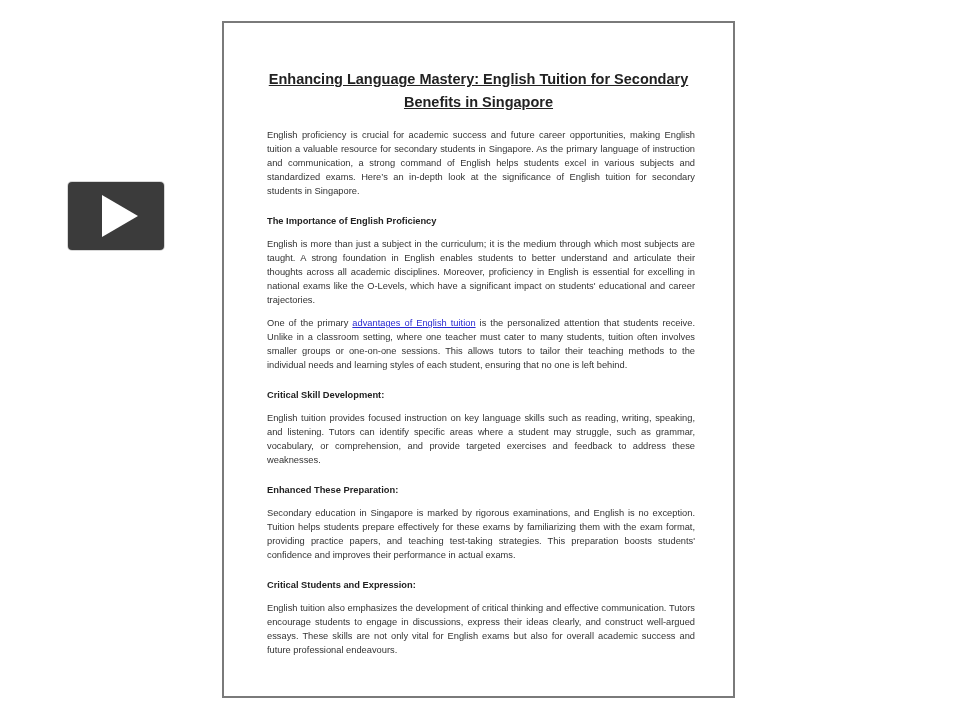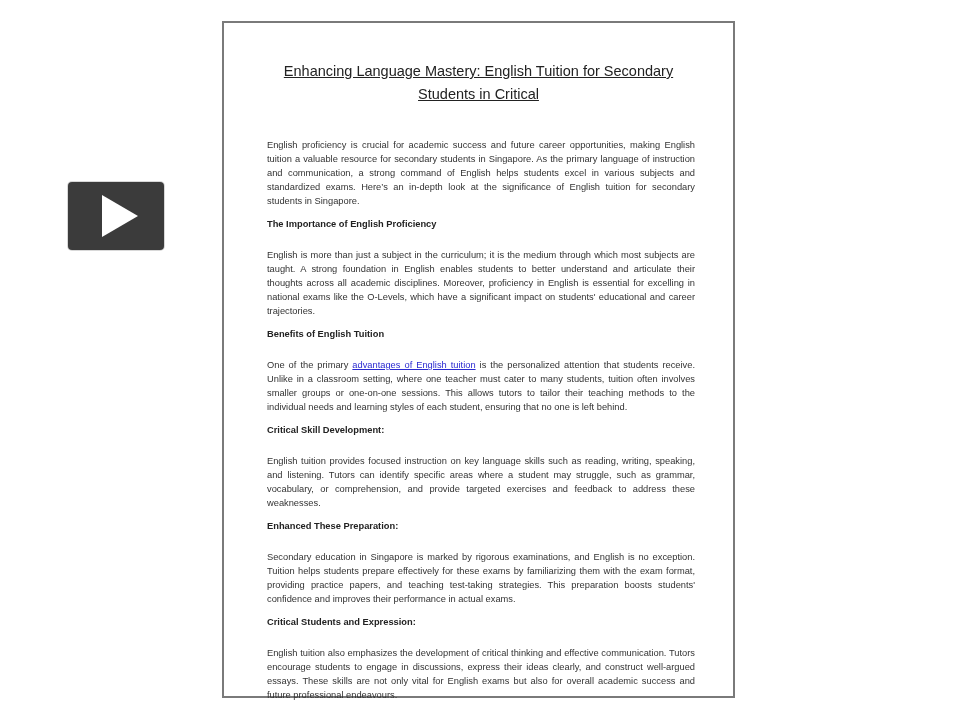--- a/index.html
+++ b/index.html
@@ -20,8 +20,8 @@
       border: 2px solid #7a7a7a; background: #ffffff; box-sizing: border-box;
     }
     .doc-title {
-      position: absolute; left: 0; top: 37px; width: 100%;
-      text-align: center; font-weight: normal; text-decoration: underline;
+      position: absolute; left: 0; top: 45px; width: 100%;
+      text-align: center; font-weight: bold; text-decoration: underline;
       font-size: 14.5px; line-height: 23px; color: #222;
     }
     .content {

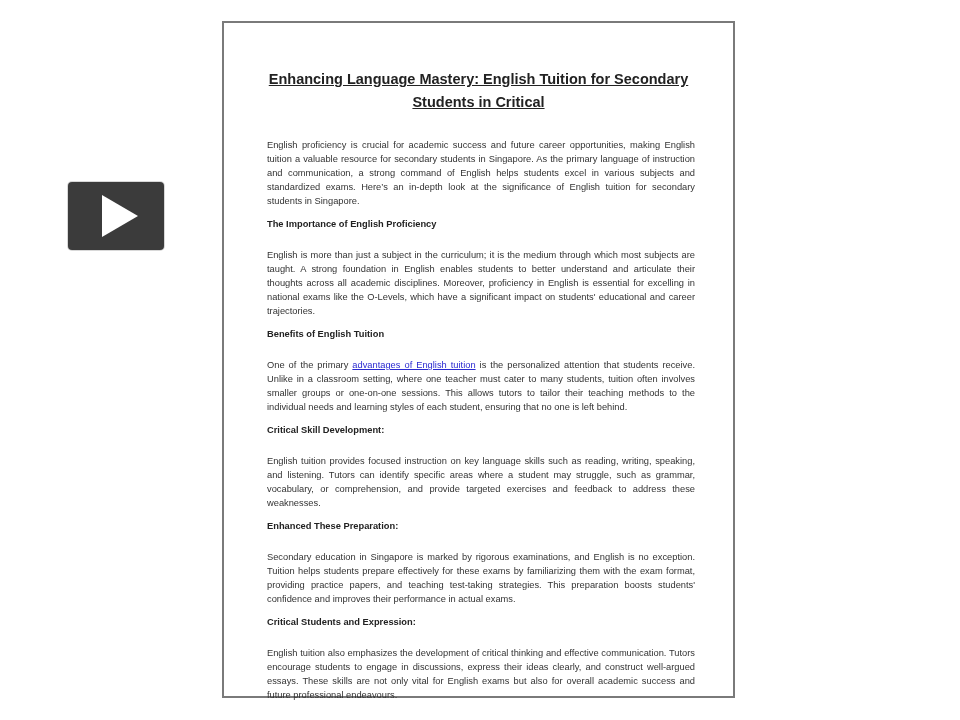--- a/index.html
+++ b/index.html
@@ -44,7 +44,7 @@
 <div class="page">
   <div class="doc-title">
     <div>Enhancing Language Mastery: English Tuition for Secondary</div>
-    <div>Students in Critical</div>
+    <div>Benefits in Singapore</div>
   </div>
 
   <div class="content">

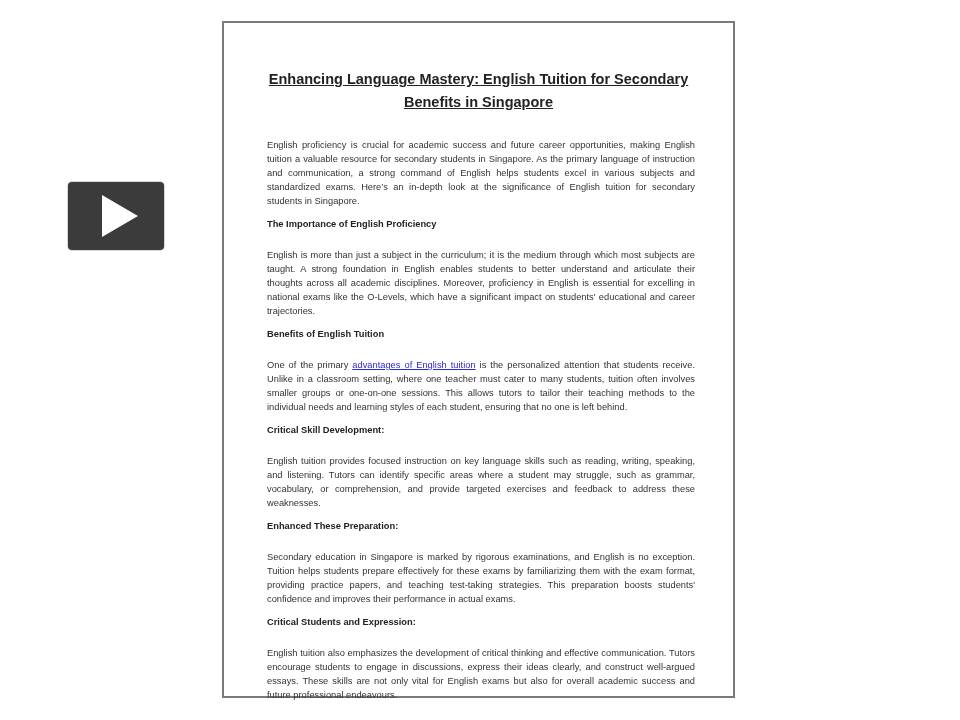--- a/index.html
+++ b/index.html
@@ -28,7 +28,7 @@
       position: absolute; left: 43px; top: 98px; width: 428px;
       font-size: 9.3px; line-height: 14px; color: #333;
     }
-    .content p { margin: 17px 0 9px 0; text-align: justify; text-align-last: left; }
+    .content p { margin: 7px 0 9px 0; text-align: justify; text-align-last: left; }
     .content h3 { margin: 9px 0 9px 0; font-size: 9.3px; line-height: 14px; font-weight: bold; color: #222; }
     .content a { color: #2a2ad0; text-decoration: underline; }
   </style>

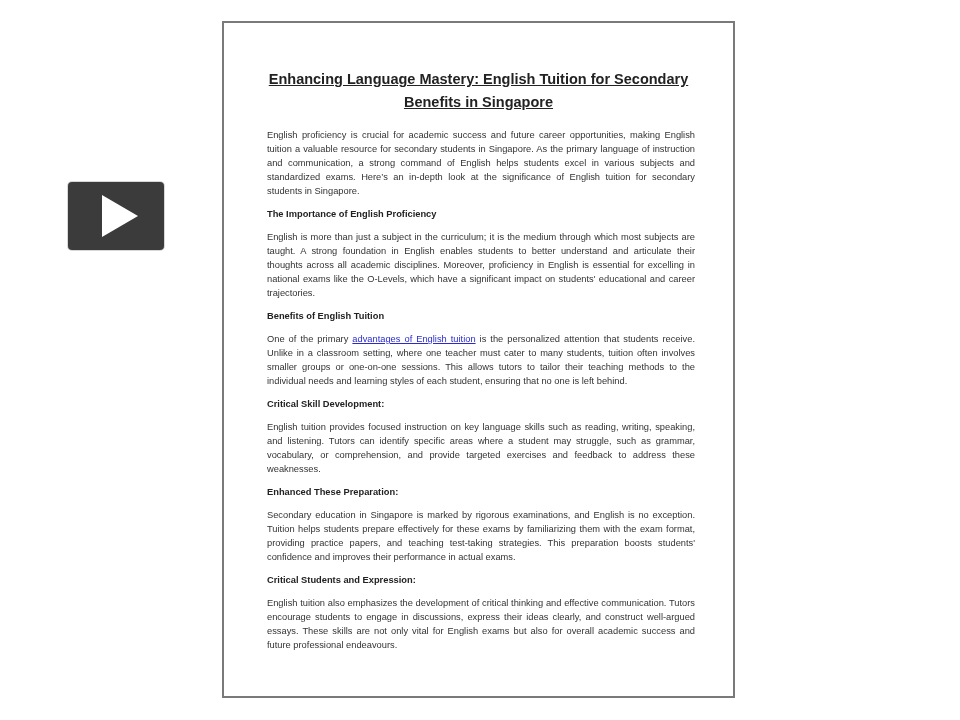--- a/index.html
+++ b/index.html
@@ -29,7 +29,7 @@
       font-size: 9.3px; line-height: 14px; color: #333;
     }
     .content p { margin: 7px 0 9px 0; text-align: justify; text-align-last: left; }
-    .content h3 { margin: 9px 0 9px 0; font-size: 9.3px; line-height: 14px; font-weight: bold; color: #222; }
+    .content h3 { margin: 16px 0 9px 0; font-size: 9.3px; line-height: 14px; font-weight: bold; color: #222; }
     .content a { color: #2a2ad0; text-decoration: underline; }
   </style>
 </head>

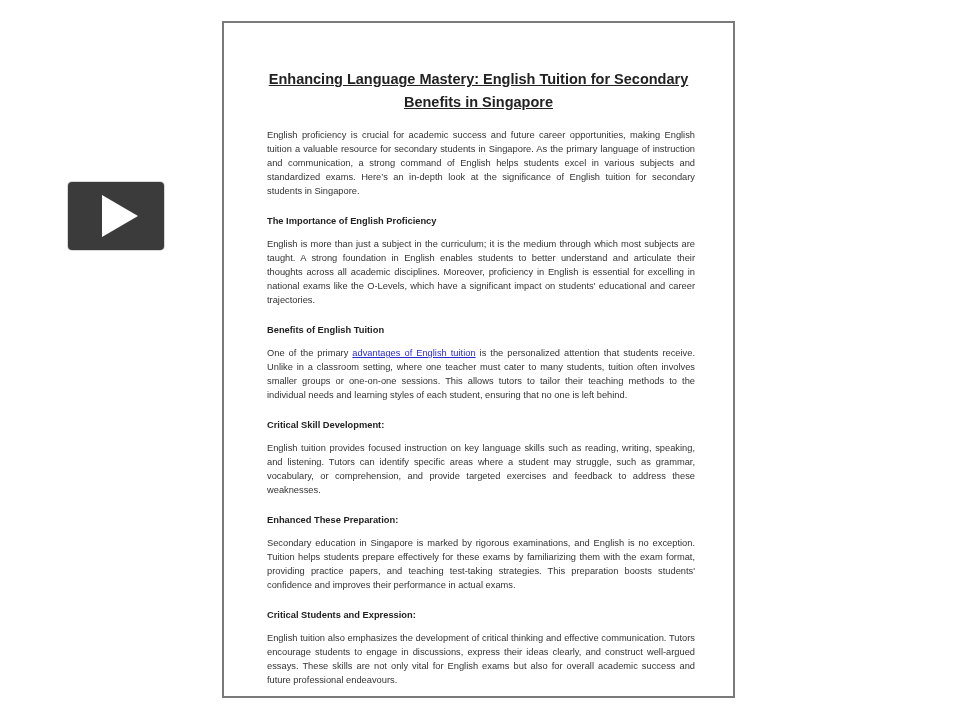--- a/index.html
+++ b/index.html
@@ -53,7 +53,6 @@
     <h3>The Importance of English Proficiency</h3>
     <p>English is more than just a subject in the curriculum; it is the medium through which most subjects are taught. A strong foundation in English enables students to better understand and articulate their thoughts across all academic disciplines. Moreover, proficiency in English is essential for excelling in national exams like the O-Levels, which have a significant impact on students' educational and career trajectories.</p>
 
-    <h3>Benefits of English Tuition</h3>
 
     <p><span>One of the primary </span><a>advantages of English tuition</a><span> is the personalized attention that students receive. Unlike in a classroom setting, where one teacher must cater to many students, tuition often involves smaller groups or one-on-one sessions. This allows tutors to tailor their teaching methods to the individual needs and learning styles of each student, ensuring that no one is left behind.</span></p>
 

